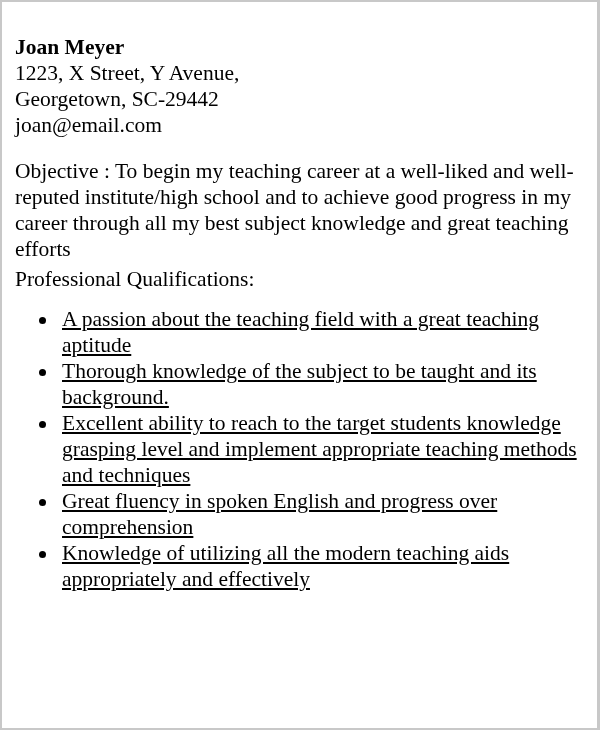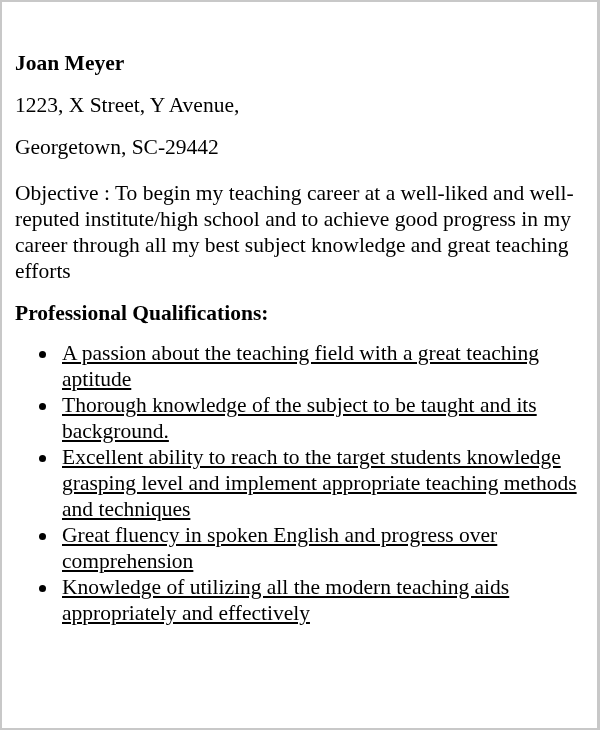--- a/index.html
+++ b/index.html
@@ -17,7 +17,7 @@
     line-height: 26px;
   }
   .content { position: absolute; left: 13px; top: 32px; width: 575px; }
-  .contact div { white-space: nowrap; margin-top: 16px; }
+  .contact div { white-space: nowrap; }
   .name { font-weight: bold; }
   .objective { margin-top: 20px; }
   .objective .label { font-weight: normal; }

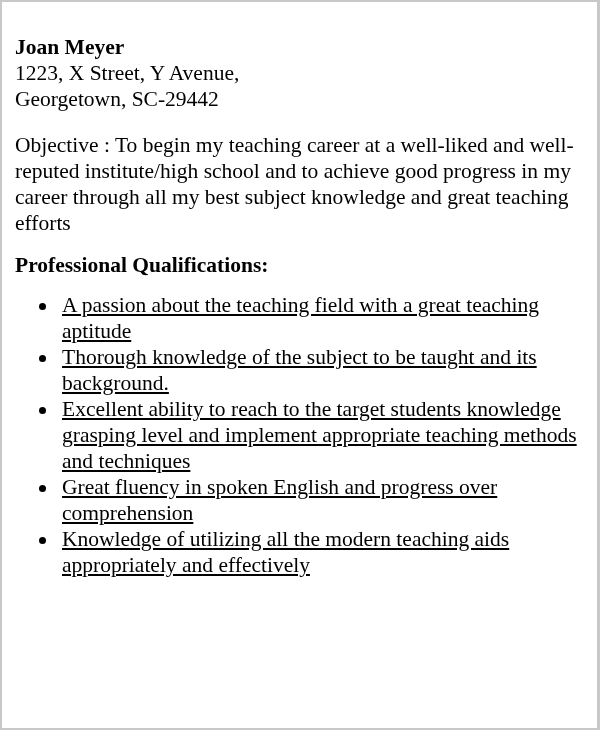--- a/index.html
+++ b/index.html
@@ -38,6 +38,7 @@
       <div class="name">Joan Meyer</div>
       <div>1223, X Street, Y Avenue,</div>
       <div>Georgetown, SC-29442</div>
+      <div>joan@email.com</div>
     </div>
 
     <div class="objective">

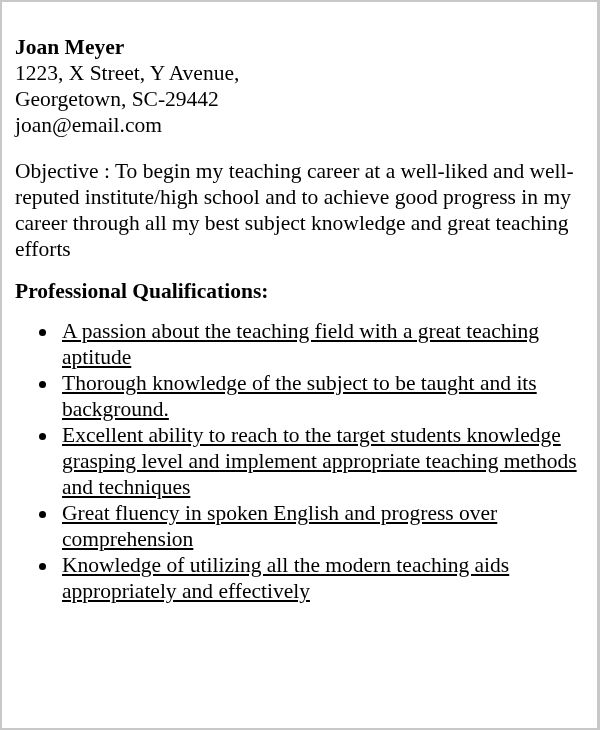--- a/index.html
+++ b/index.html
@@ -21,7 +21,7 @@
   .name { font-weight: bold; }
   .objective { margin-top: 20px; }
   .objective .label { font-weight: normal; }
-  .section-title { font-weight: bold; margin-top: 16px; }
+  .section-title { font-weight: normal; margin-top: 4px; }
   ul.quals { list-style: none; margin: 14px 0 0 0; padding: 0 0 0 47px; }
   ul.quals li { position: relative; text-decoration: underline; }
   ul.quals li .bullet {

